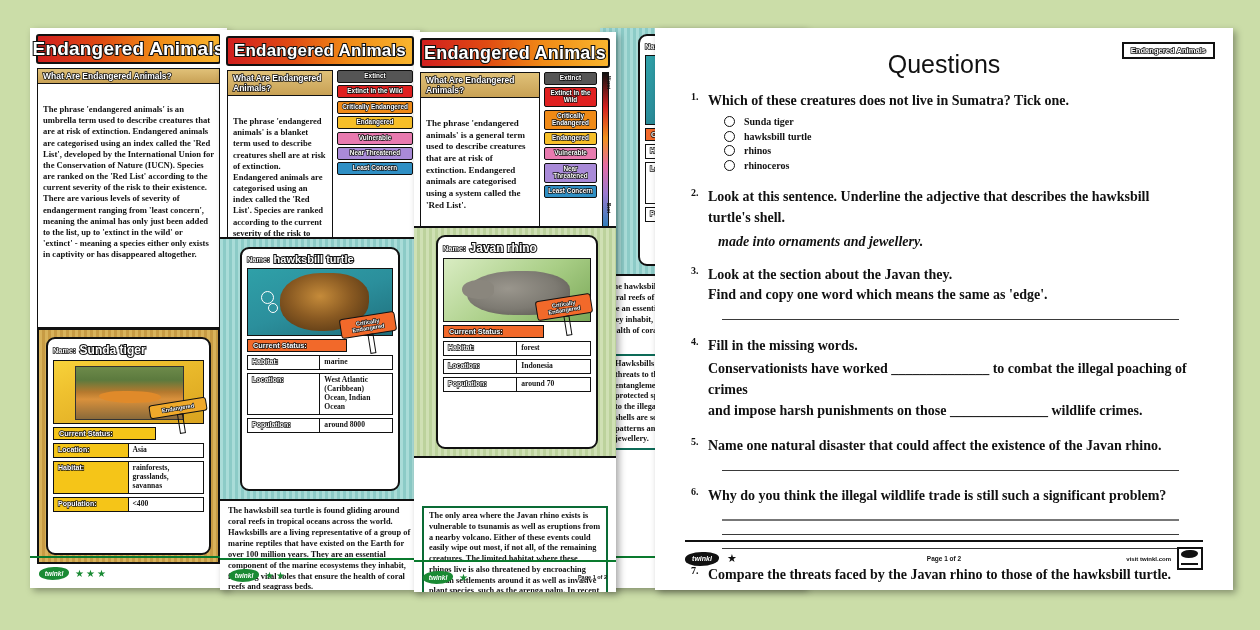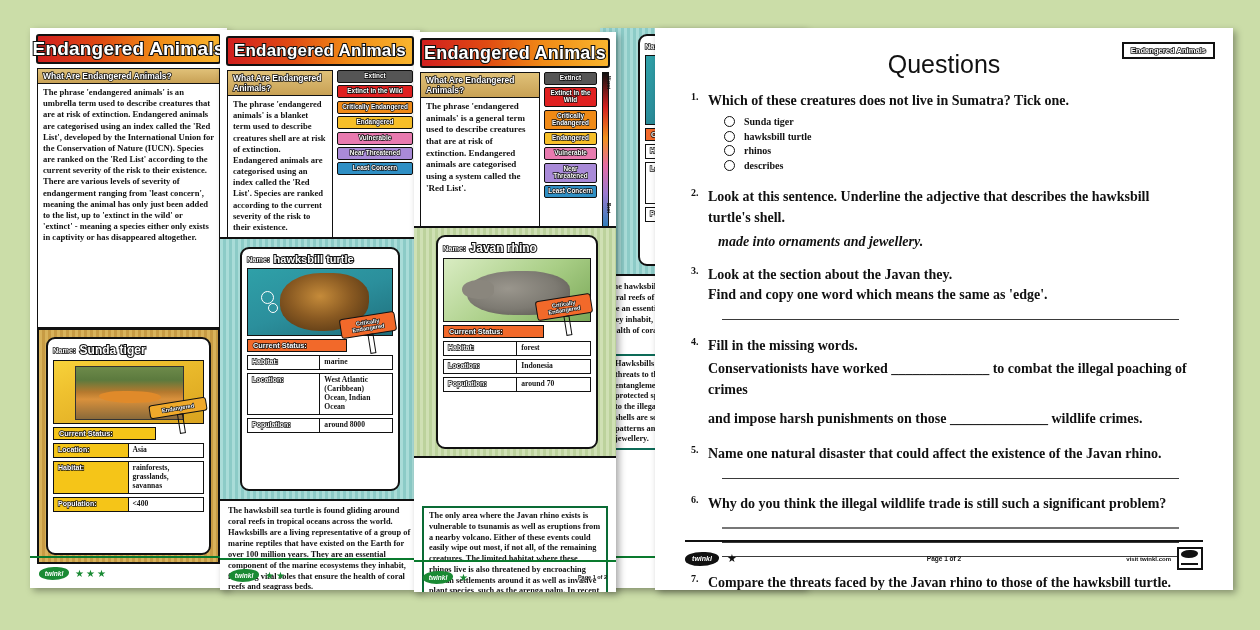--- a/index.html
+++ b/index.html
@@ -43,7 +43,7 @@
     font-weight:bold;font-size:8.5px;padding:2px 5px;line-height:1.18;
   }
   .infobody{
-    font-size:8.6px;line-height:1.30;color:#111;padding:3px 5px 5px 5px;
+    font-size:8.6px;line-height:1.30;color:#111;padding:20px 5px 5px 5px;
     font-family:"Liberation Serif",serif;font-weight:700;
   }
   .rl-col{display:flex;flex-direction:column;gap:2.5px;flex:1;}

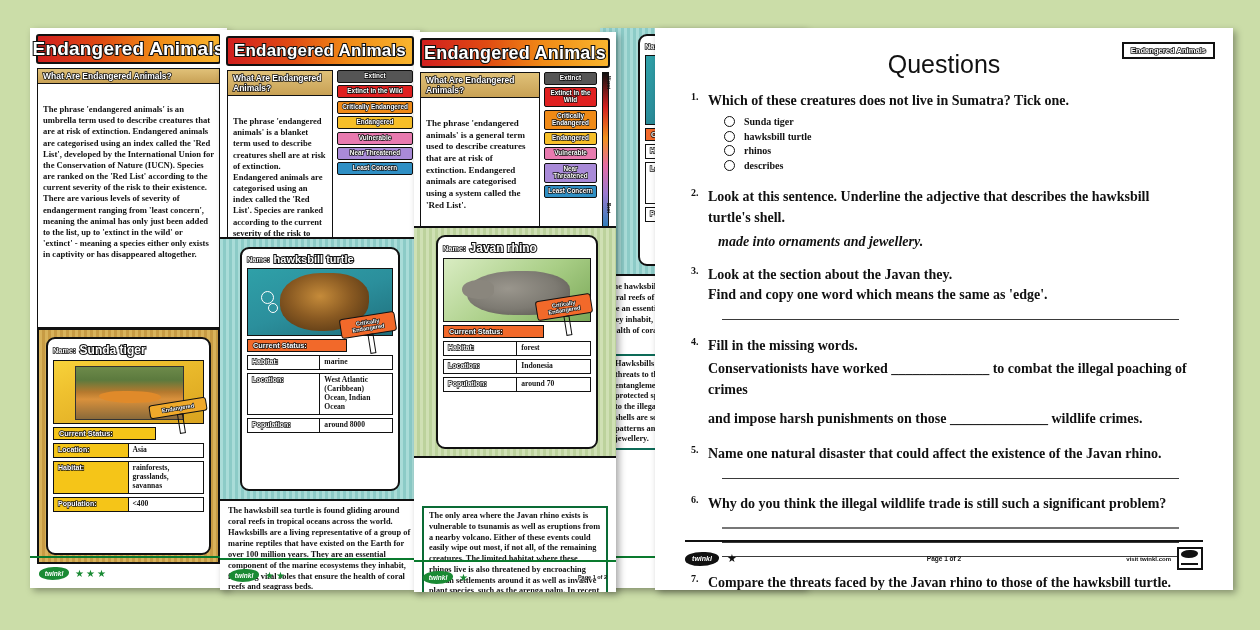--- a/index.html
+++ b/index.html
@@ -387,7 +387,7 @@
             </div>
             <div class="opt">
               <span class="circ"></span>
-              <span class="optlbl">describes</span>
+              <span class="optlbl">rhinoceros</span>
             </div>
           </div>
         </div>

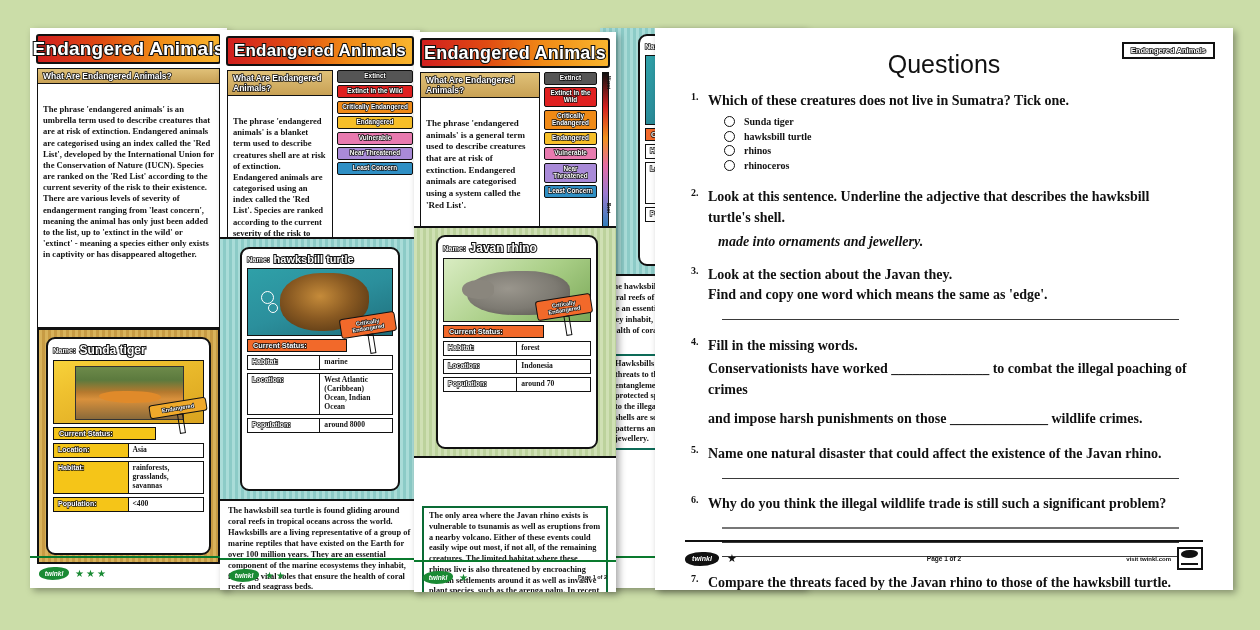--- a/index.html
+++ b/index.html
@@ -415,7 +415,7 @@
         <div class="qbody">
           <div class="qtext">Fill in the missing words.</div>
           <div class="qtext" style="margin-top:3px;">Conservationists have worked ______________ to combat the illegal poaching of crimes</div>
-          <div class="qtext" style="margin-top:9px;">and impose harsh punishments on those ______________ wildlife crimes.</div>
+          <div class="qtext" style="margin-top:1px;">and impose harsh punishments on those ______________ wildlife crimes.</div>
         </div>
       </div>
 

